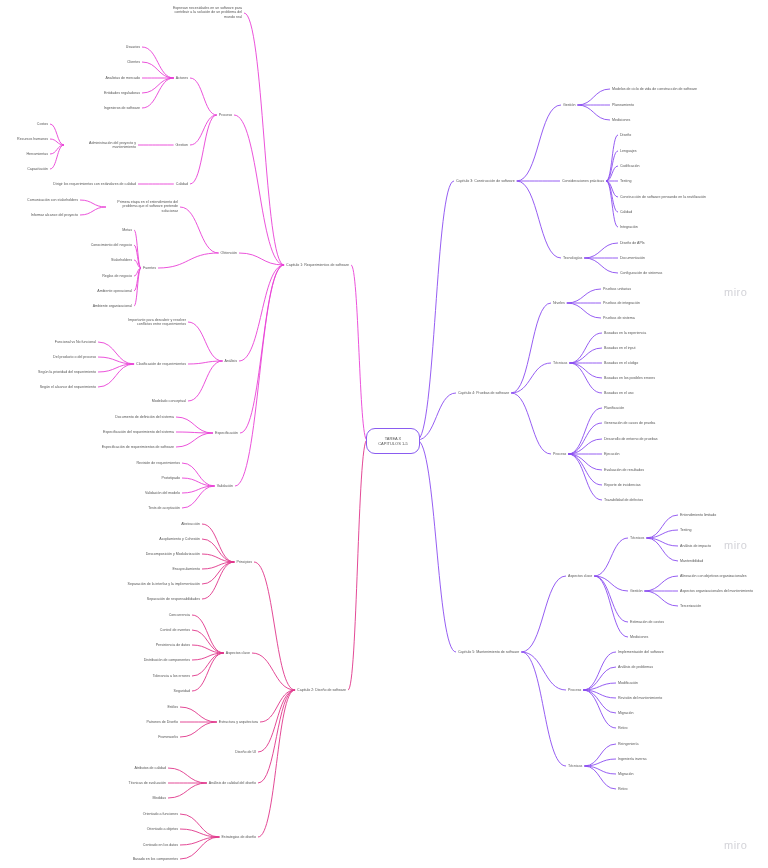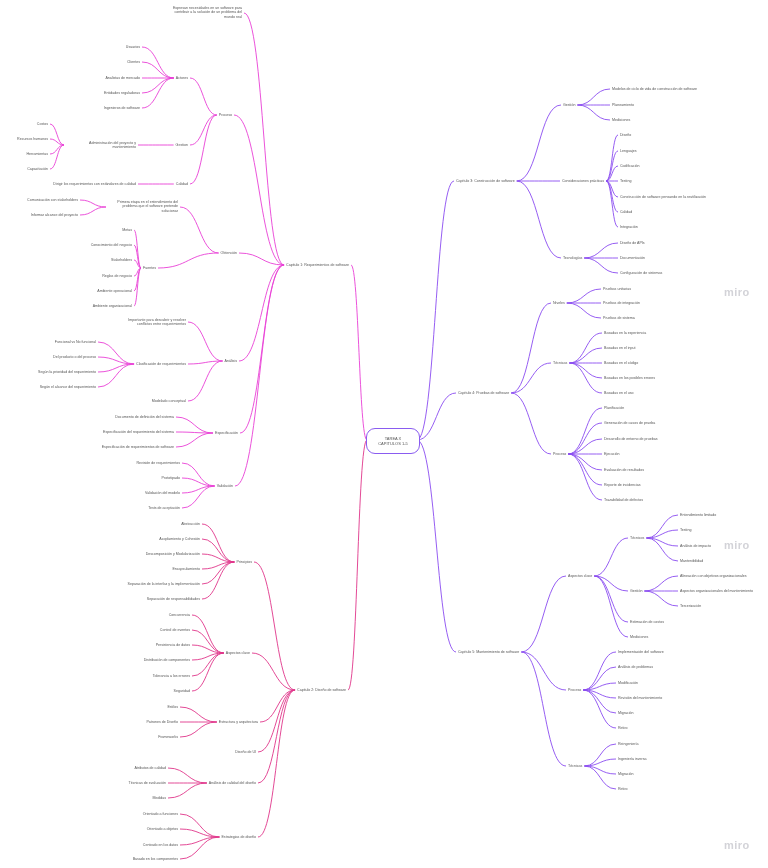--- a/index.html
+++ b/index.html
@@ -10,7 +10,7 @@
   .node.l{text-align:right;transform:translate(-100%,-50%);}
   .node.wrap{white-space:normal;width:70px;}
   .root{position:absolute;left:366px;top:428px;width:52px;height:24px;border:1.2px solid #8a5cf0;border-radius:9px;background:#fff;display:flex;flex-direction:column;align-items:center;justify-content:center;font-size:4px;line-height:5px;color:#555;}
-  .miro{position:absolute;font-size:11px;color:#d3d3d8;font-weight:bold;letter-spacing:0.5px;}
+  .miro{position:absolute;font-size:11px;color:#d3d3d8;font-weight:normal;letter-spacing:0.5px;}
 </style>
 </head>
 <body>

